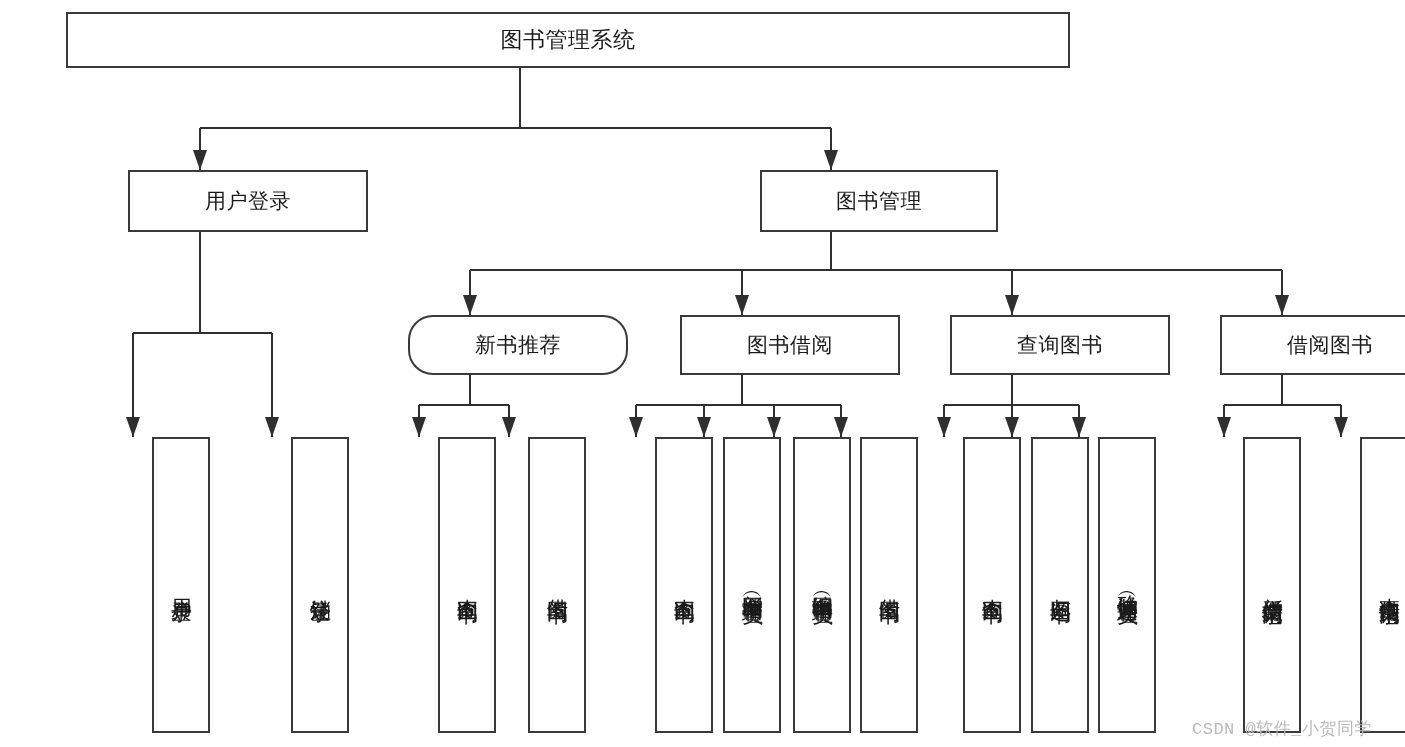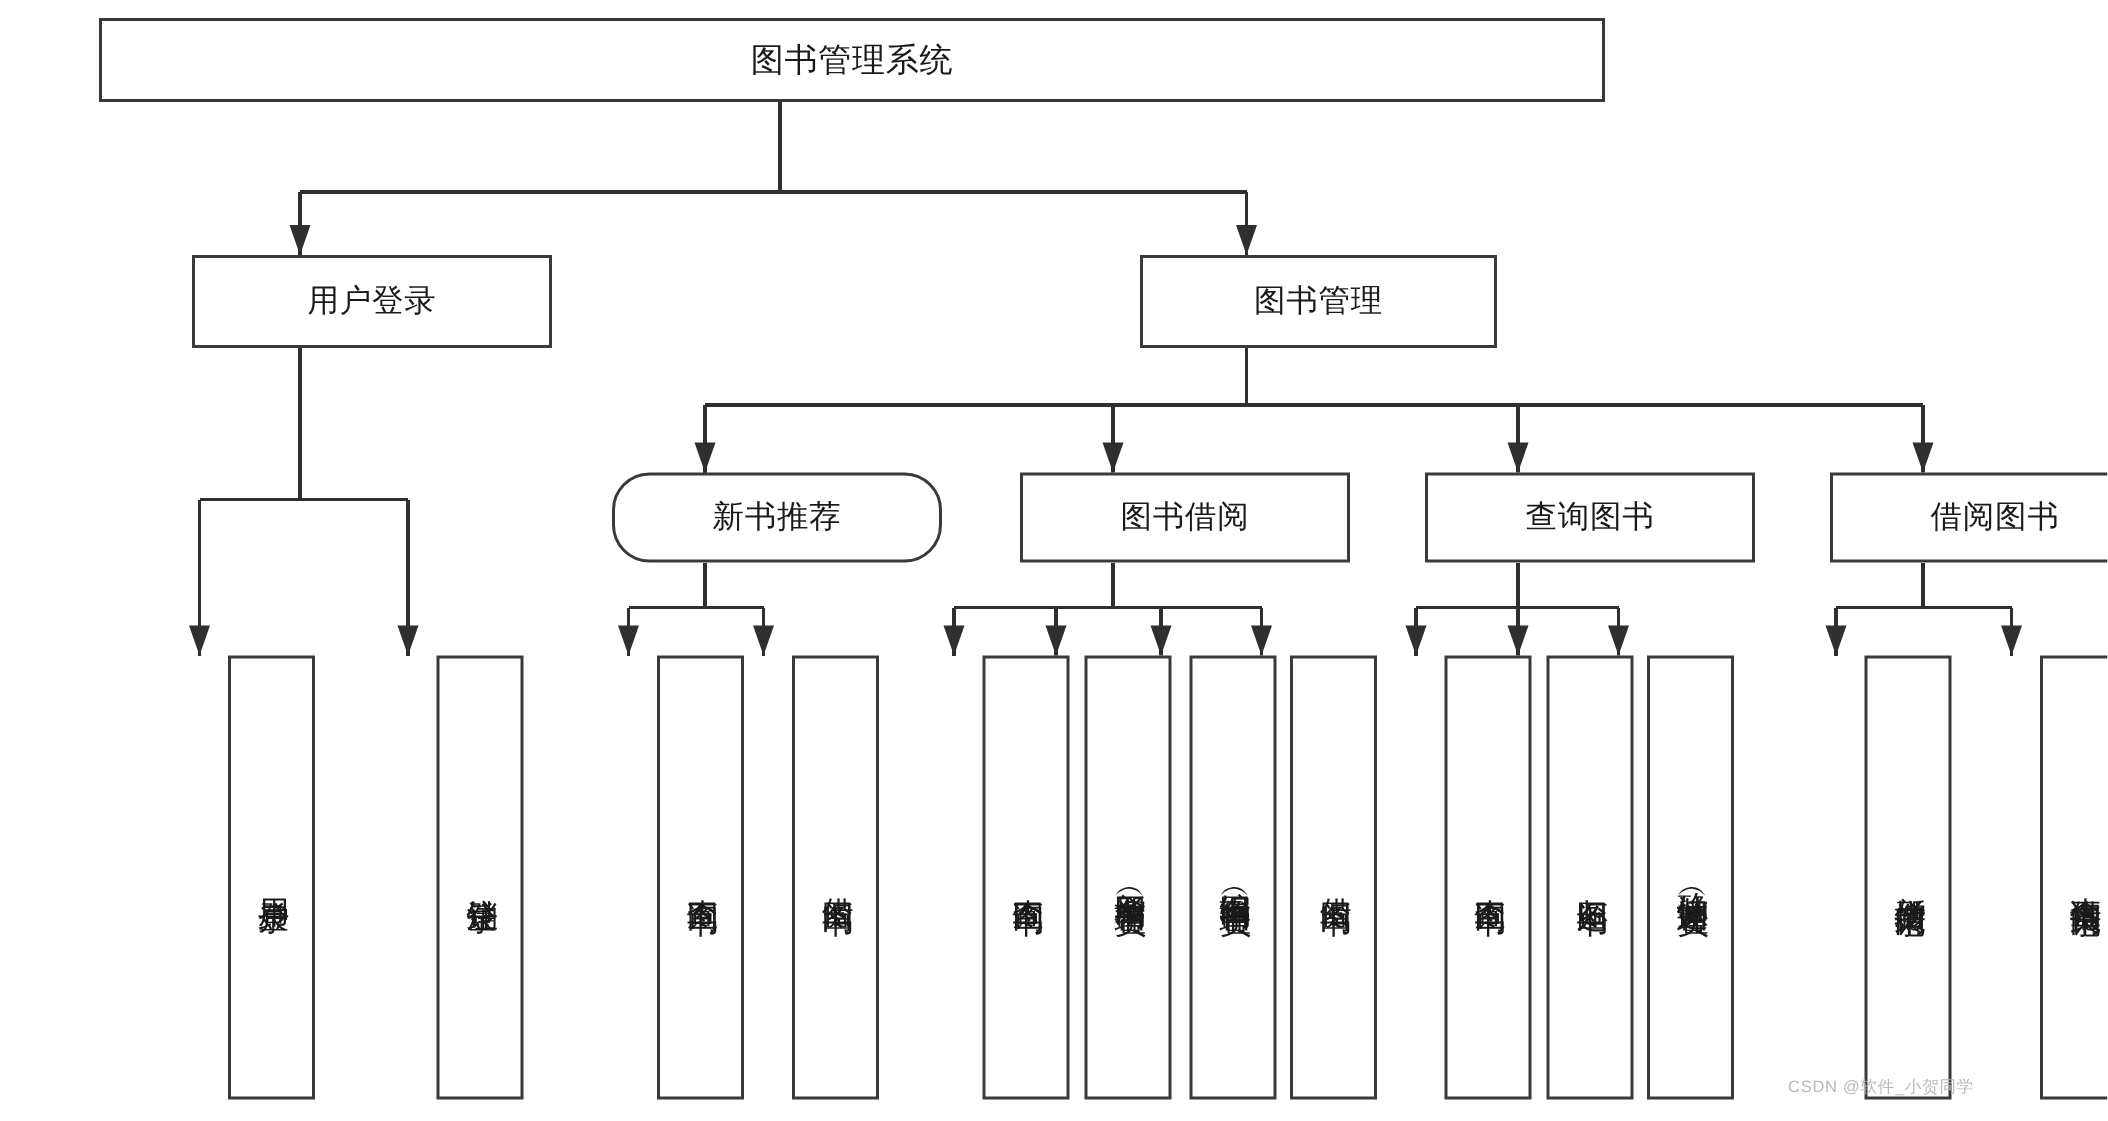--- a/index.html
+++ b/index.html
@@ -66,10 +66,11 @@
   .watermark {
     position: absolute;
     color: #b9b9b9;
-    font-size: 11px;
+    font-size: 17px;
     white-space: nowrap;
     z-index: 5;
     letter-spacing: 0.5px;
+    font-family: Liberation Mono, monospace;
   }
 </style>
 </head>

